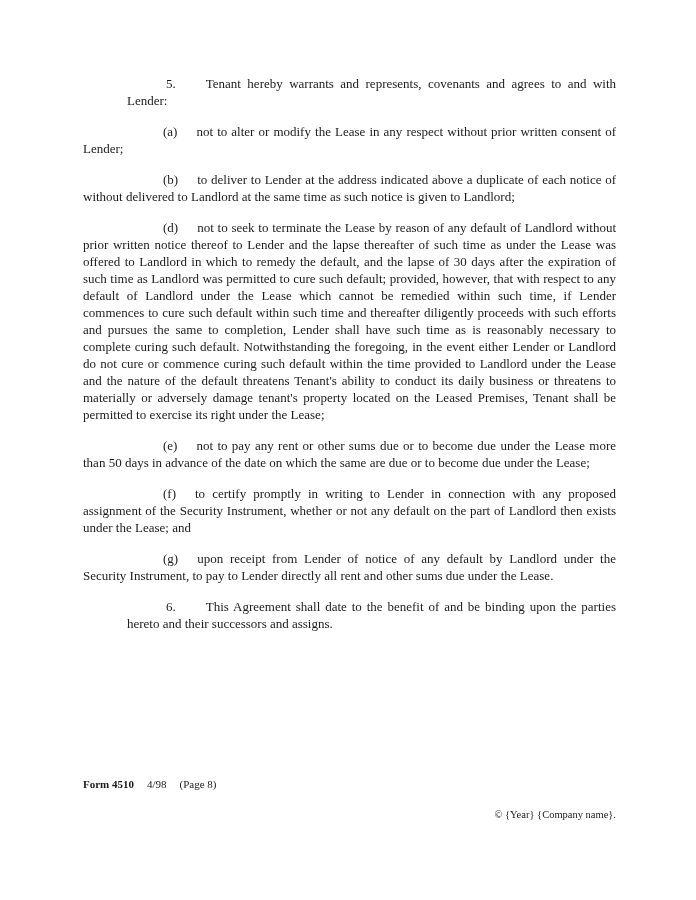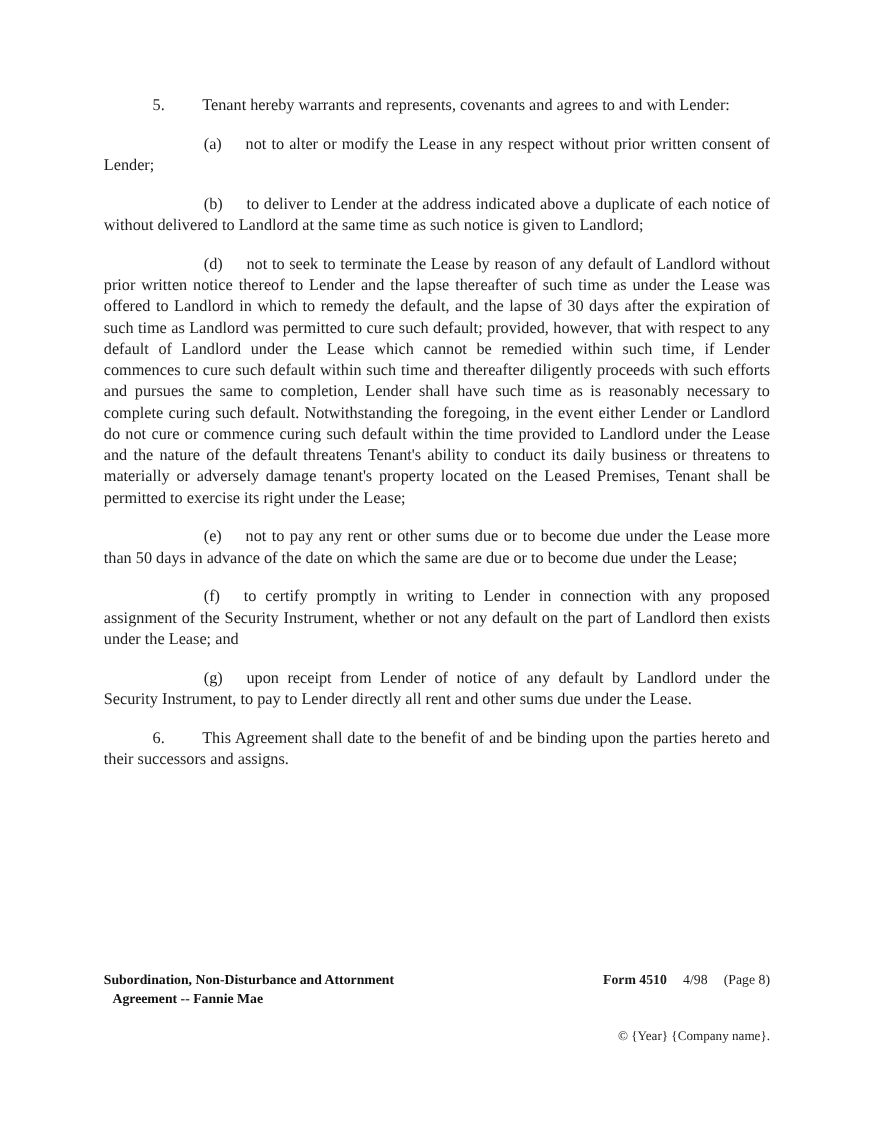--- a/index.html
+++ b/index.html
@@ -30,7 +30,7 @@
     color: #1c1c1c;
   }
   .para:last-child { margin-bottom: 0; }
-  .para.level-1 { text-indent: 39px; }
+  .para.level-1 { text-indent: 39px; margin-left: 44px; }
   .para.level-2 { text-indent: 80px; }
   .gap-1 { display: inline-block; width: 30px; }
   .gap-2 { display: inline-block; width: 19px; }

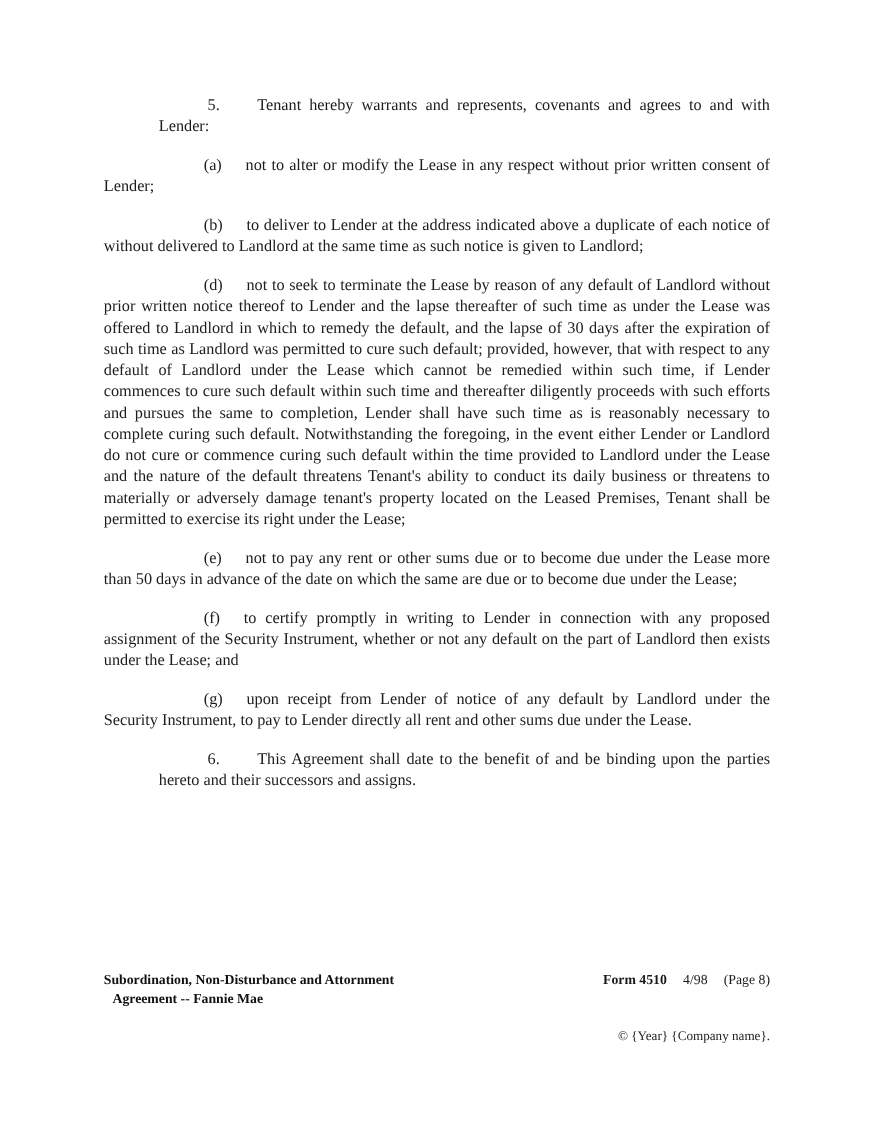--- a/index.html
+++ b/index.html
@@ -94,10 +94,6 @@
 
   <div class="footer">
     <div class="footer-row">
-      <div class="footer-left">
-        <div class="line1">Subordination, Non-Disturbance and Attornment</div>
-        <div class="line2">Agreement -- Fannie Mae</div>
-      </div>
       <div class="footer-right">
         <span class="form-number">Form 4510</span>
         <span class="form-date">4/98</span>

